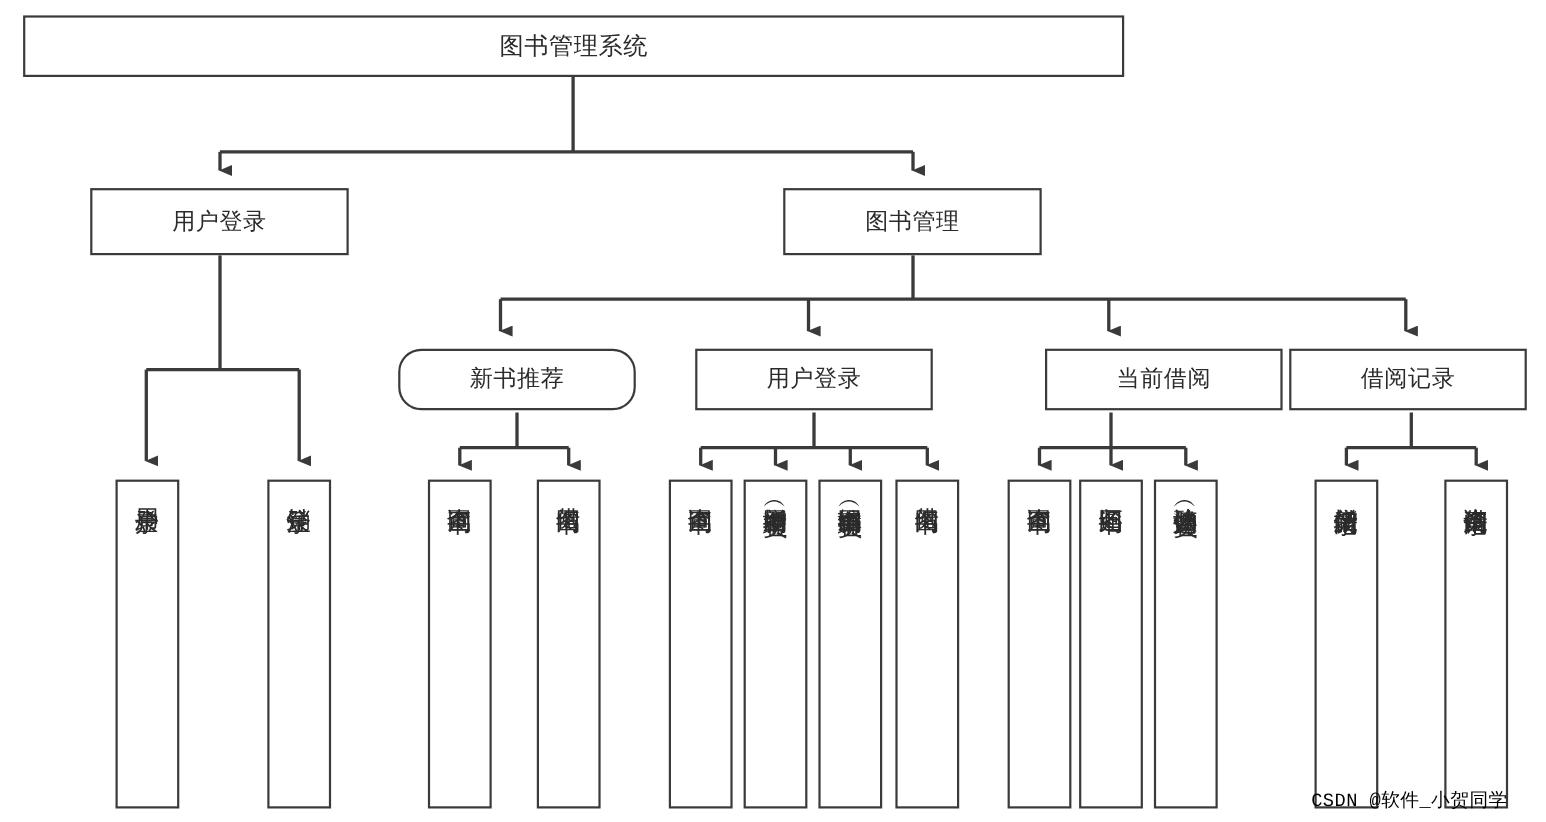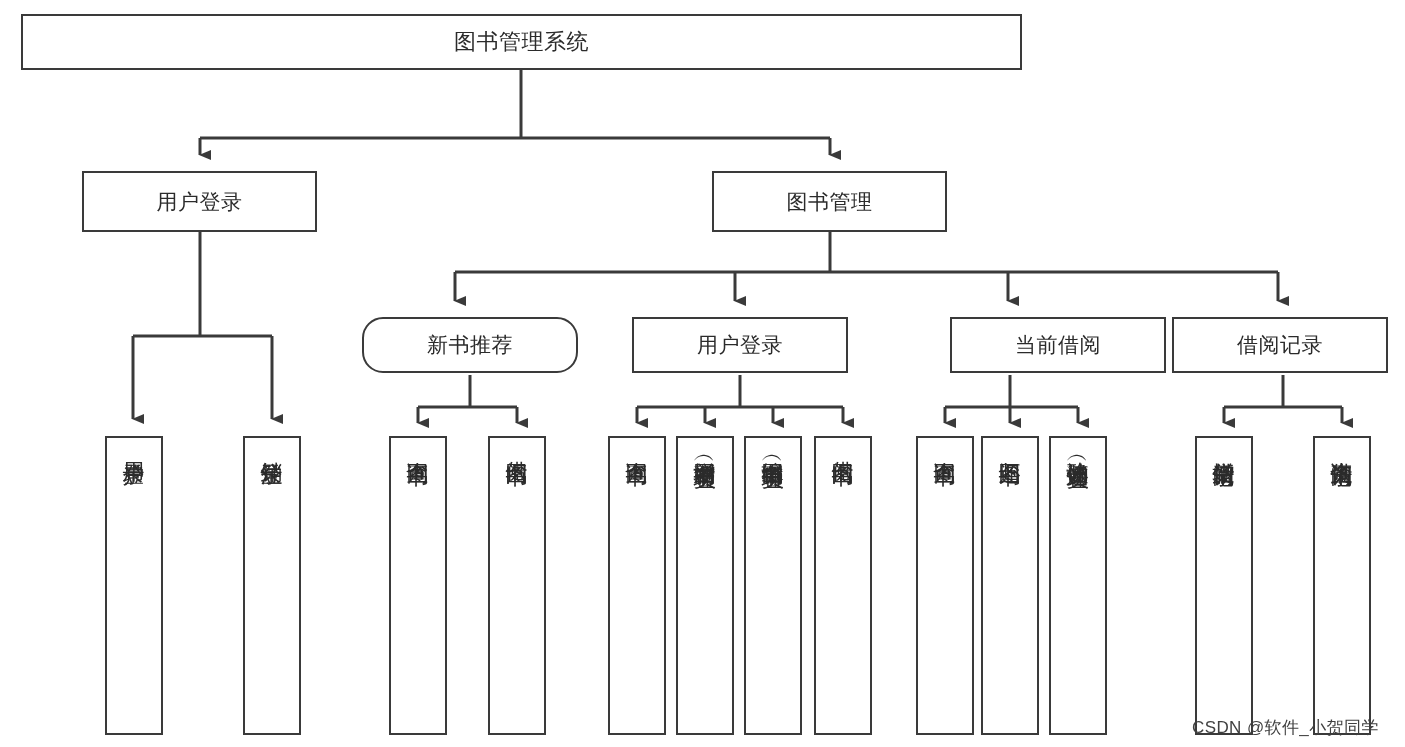--- a/index.html
+++ b/index.html
@@ -66,9 +66,10 @@
   .watermark {
     position: absolute;
     font-size: 17px;
-    color: #404040;
+    color: #000000;
     white-space: nowrap;
     letter-spacing: 0.4px;
+    font-family: Liberation Mono, monospace;
   }
 </style>
 </head>

